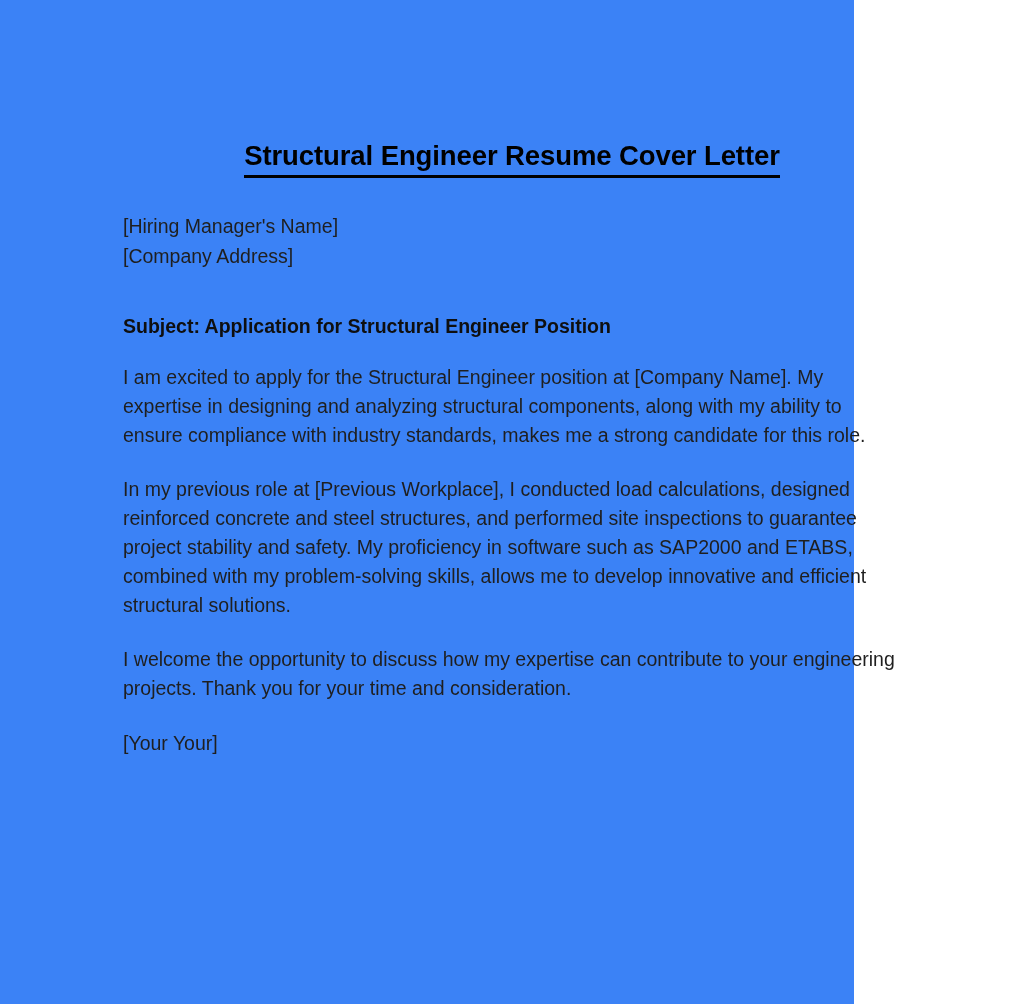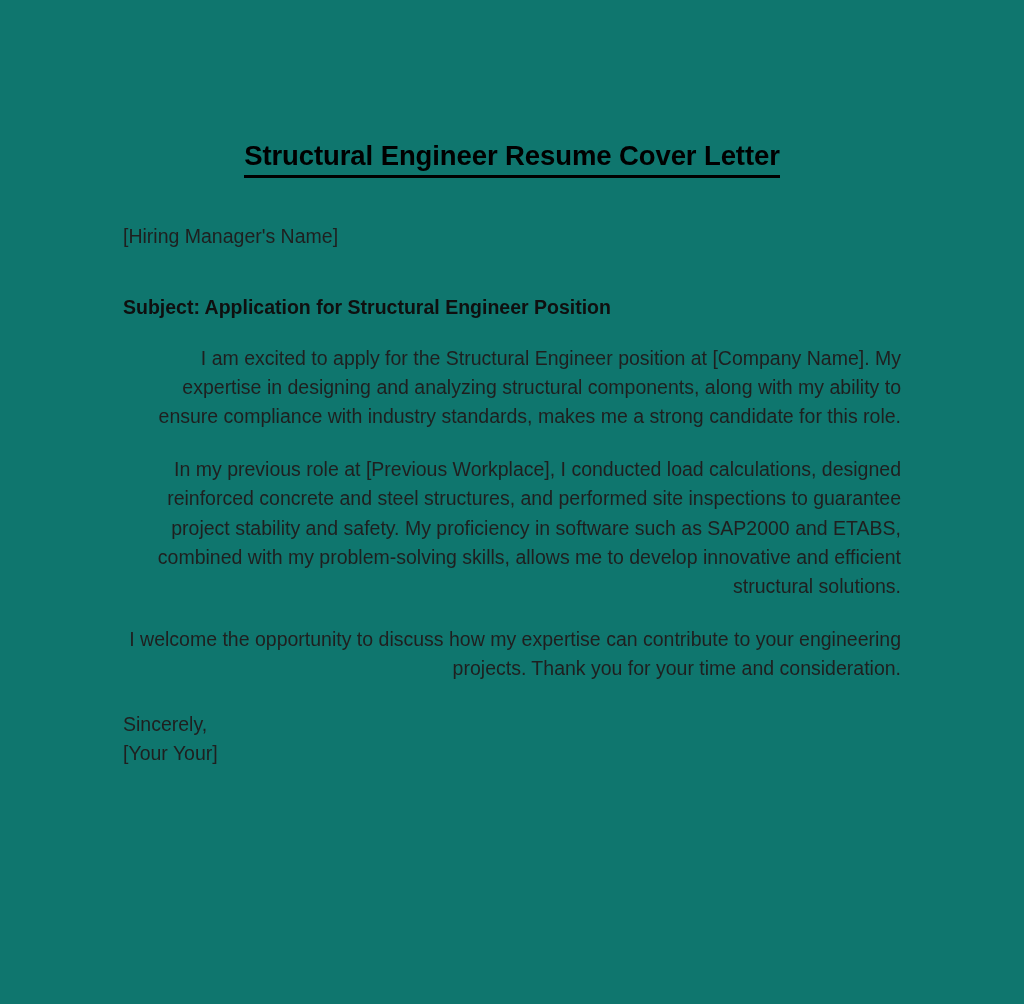--- a/index.html
+++ b/index.html
@@ -19,9 +19,9 @@
 
   .page {
     position: relative;
-    width: 1024px;
+    width: 854px;
     height: 1004px;
-    background: #0f766e;
+    background: #3b82f6;
     box-sizing: border-box;
   }
 

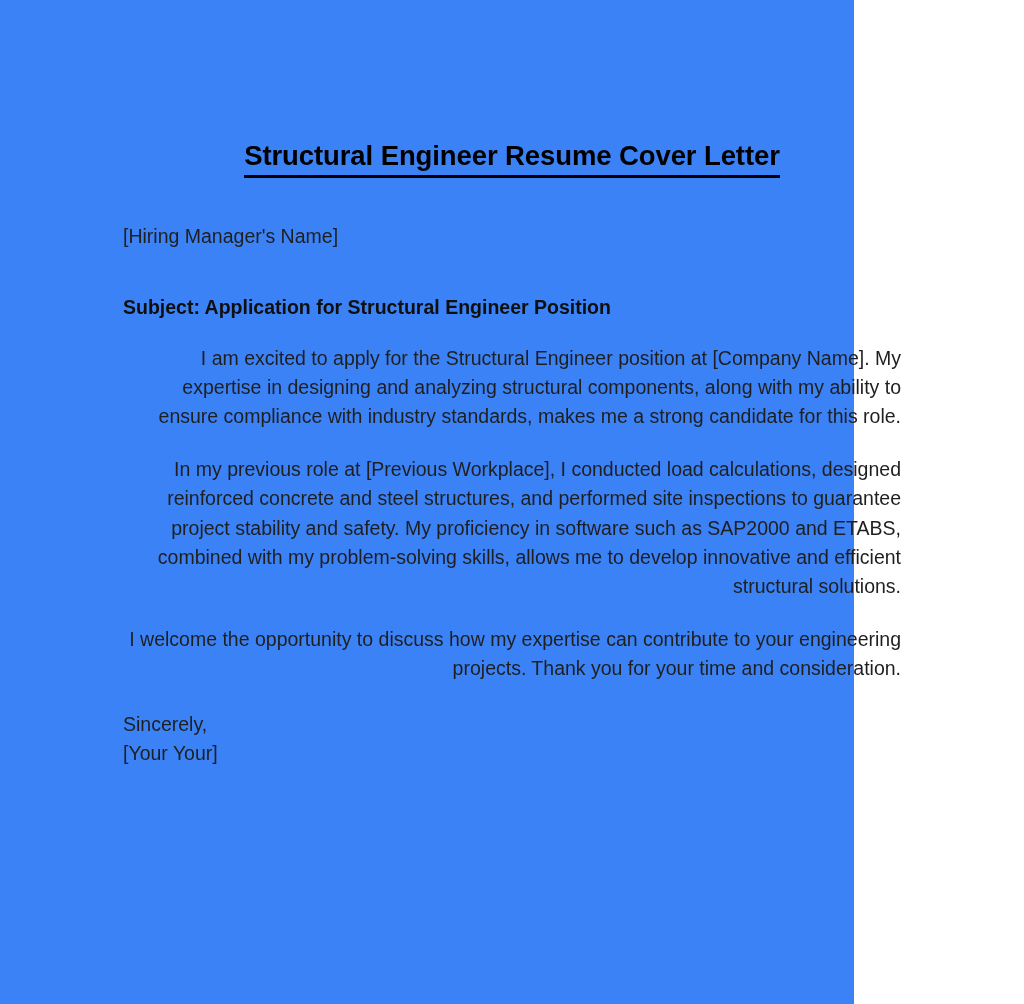--- a/index.html
+++ b/index.html
@@ -48,7 +48,7 @@
   .body-col {
     position: absolute;
     left: 123px;
-    top: 222px;
+    top: 212px;
     width: 778px;
   }
 

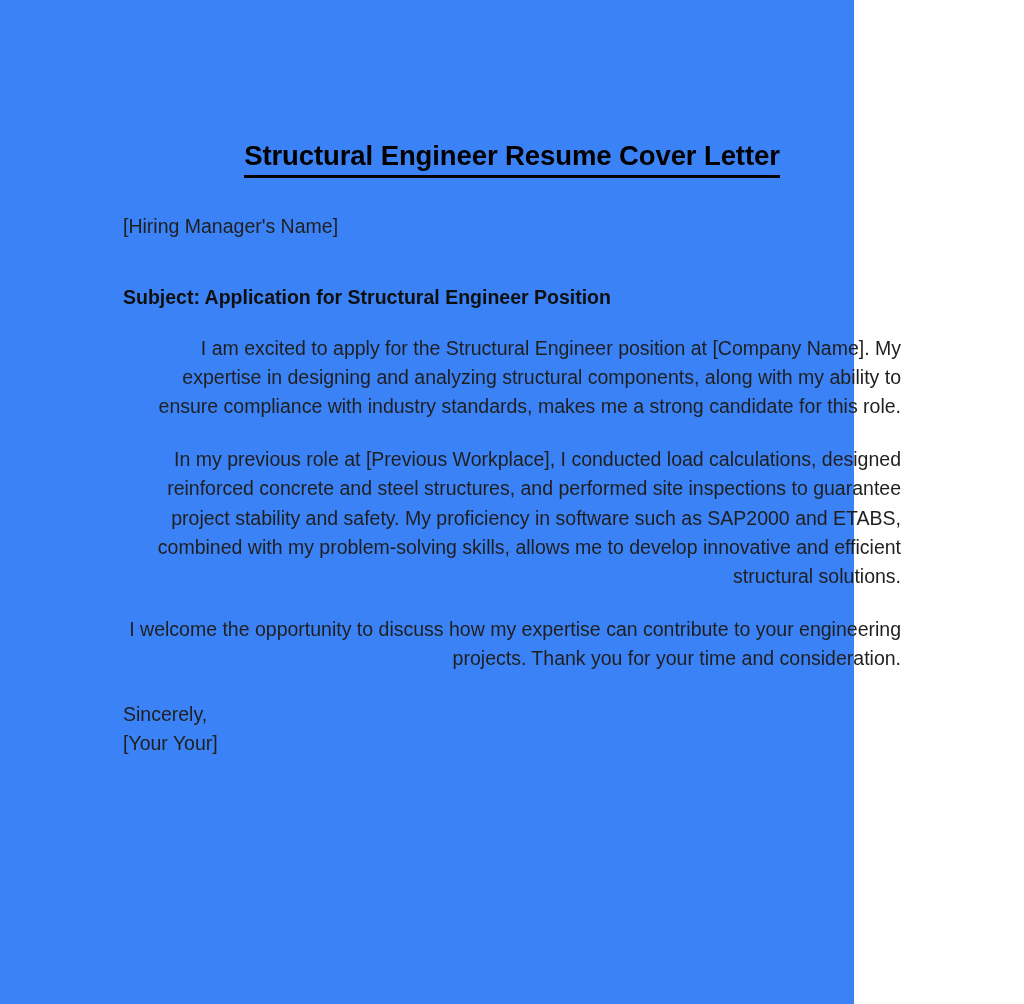--- a/index.html
+++ b/index.html
@@ -107,6 +107,7 @@
 
     <div class="addr-block">
       <div class="addr-line">[Hiring Manager's Name]</div>
+      <div class="addr-line">[Company Address]</div>
     </div>
 
     <div class="subject-line">Subject: Application for Structural Engineer Position</div>

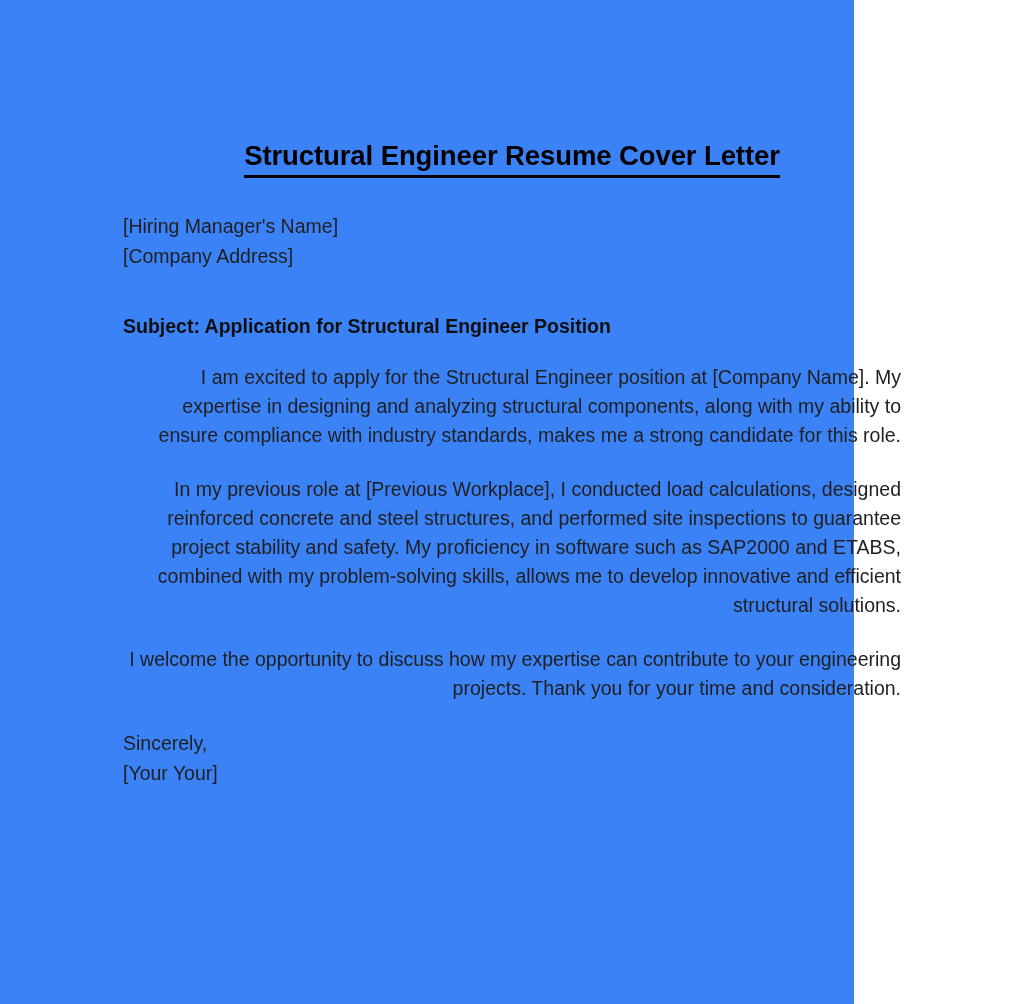--- a/index.html
+++ b/index.html
@@ -83,7 +83,7 @@
     font-size: 19.5px;
     line-height: 29.2px;
     color: #1f1f1f;
-    text-align: right;
+    text-align: left;
   }
 
   .closing {

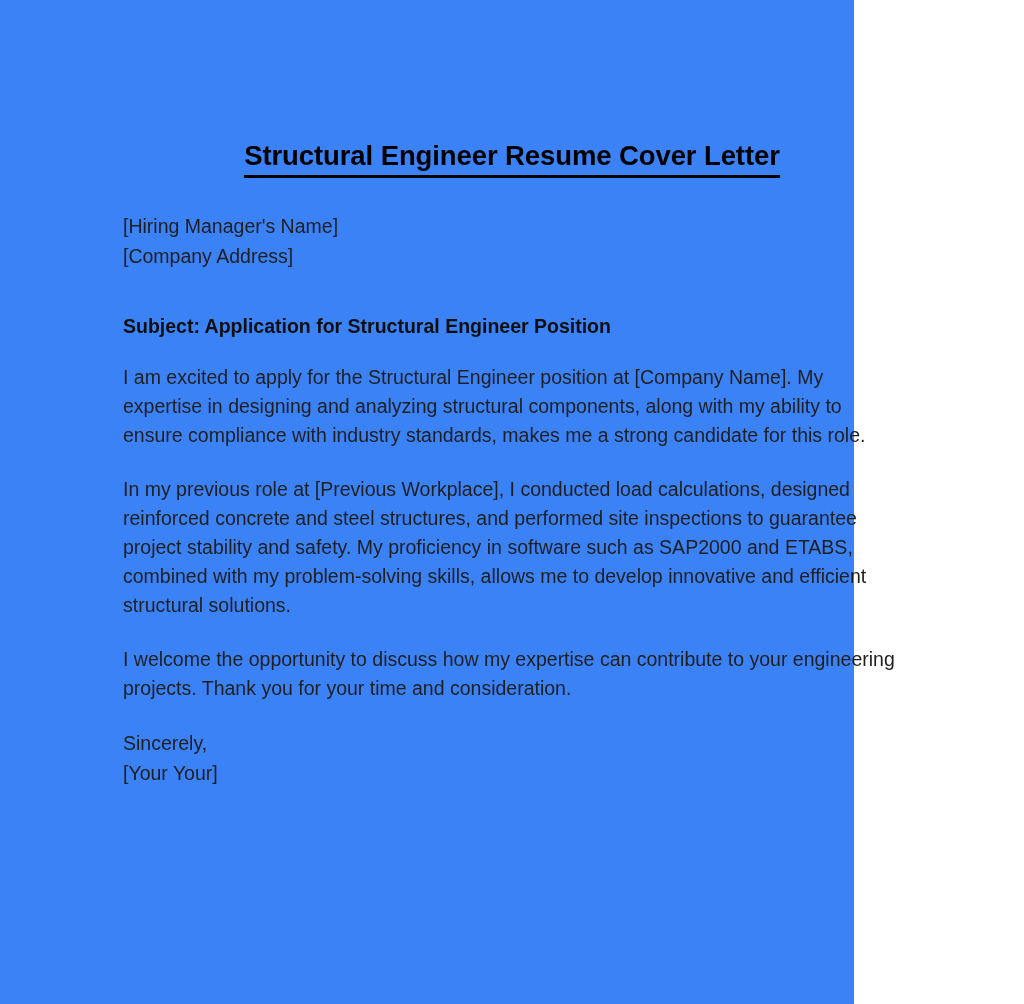--- a/index.html
+++ b/index.html
@@ -118,7 +118,6 @@
     <p class="para">I welcome the opportunity to discuss how my expertise can contribute to your engineering projects. Thank you for your time and consideration.</p>
 
     <div class="closing">
-      <div class="closing-line">Sincerely,</div>
       <div class="closing-line">[Your Your]</div>
     </div>
 

